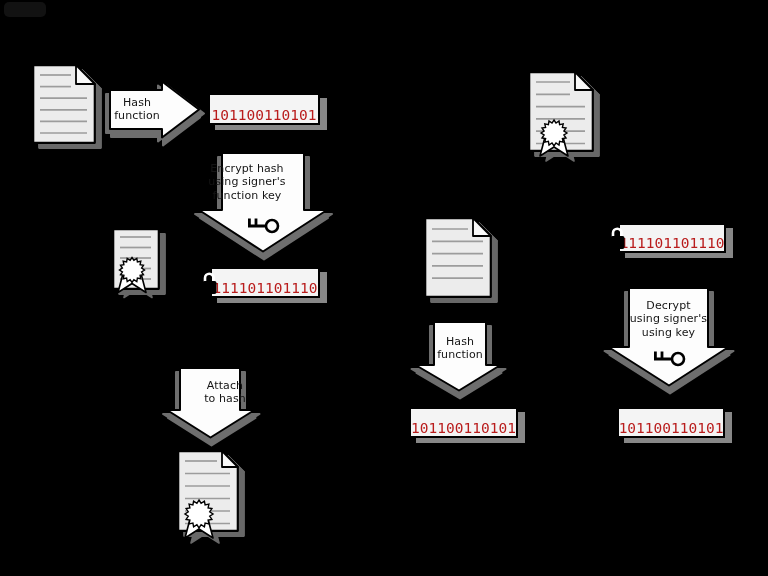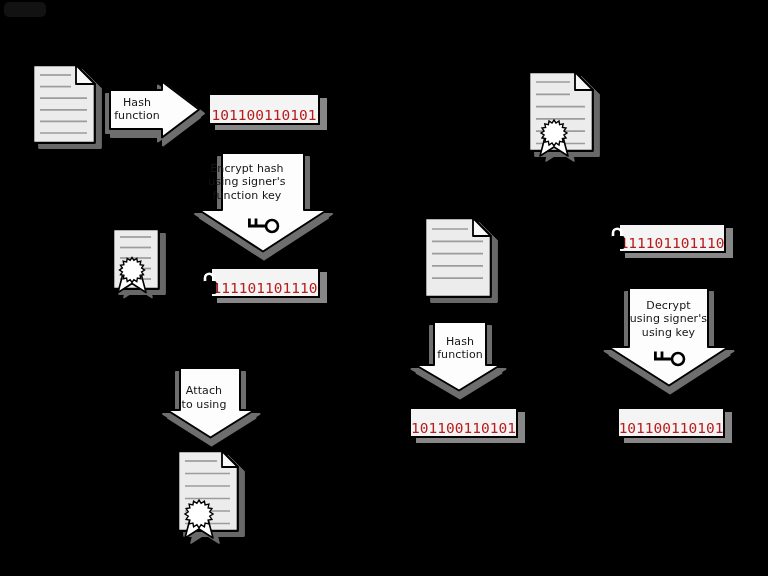--- a/index.html
+++ b/index.html
@@ -102,7 +102,7 @@
     <svg class="shape" width="90" height="72" viewBox="0 0 90 72">
       <polygon points="14,1 74,1 74,43 88.5,43 44.5,70.5 1,43 14,43" fill="#fdfdfd" stroke="#000" stroke-width="2" stroke-linejoin="round"></polygon>
     </svg>
-    <div class="lbl" style="left:4px;top:6px;width:68px;height:38px;justify-content:flex-end;">
+    <div class="lbl" style="left:25px;top:6px;width:68px;height:38px;">
       <span>Attach</span>
       <span>to using</span>
     </div>

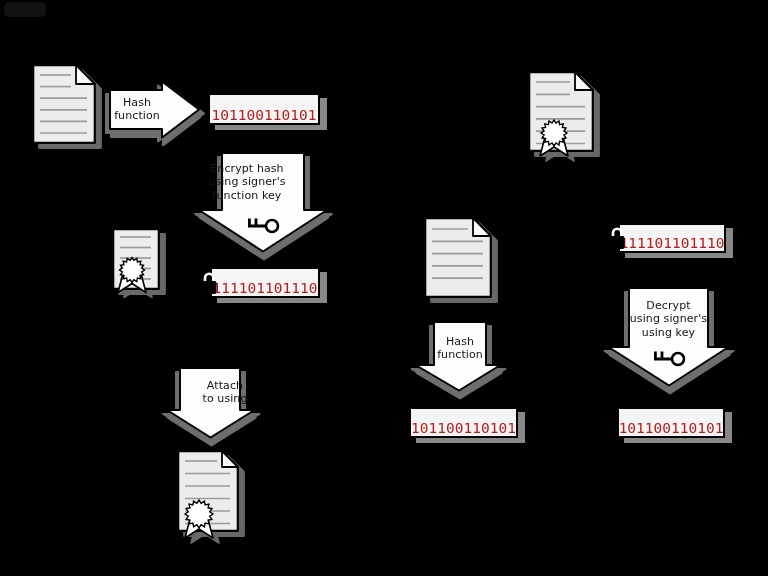--- a/index.html
+++ b/index.html
@@ -104,7 +104,7 @@
     </svg>
     <div class="lbl" style="left:25px;top:6px;width:68px;height:38px;">
       <span>Attach</span>
-      <span>to using</span>
+      <span>to hash</span>
     </div>
   </div>
 

